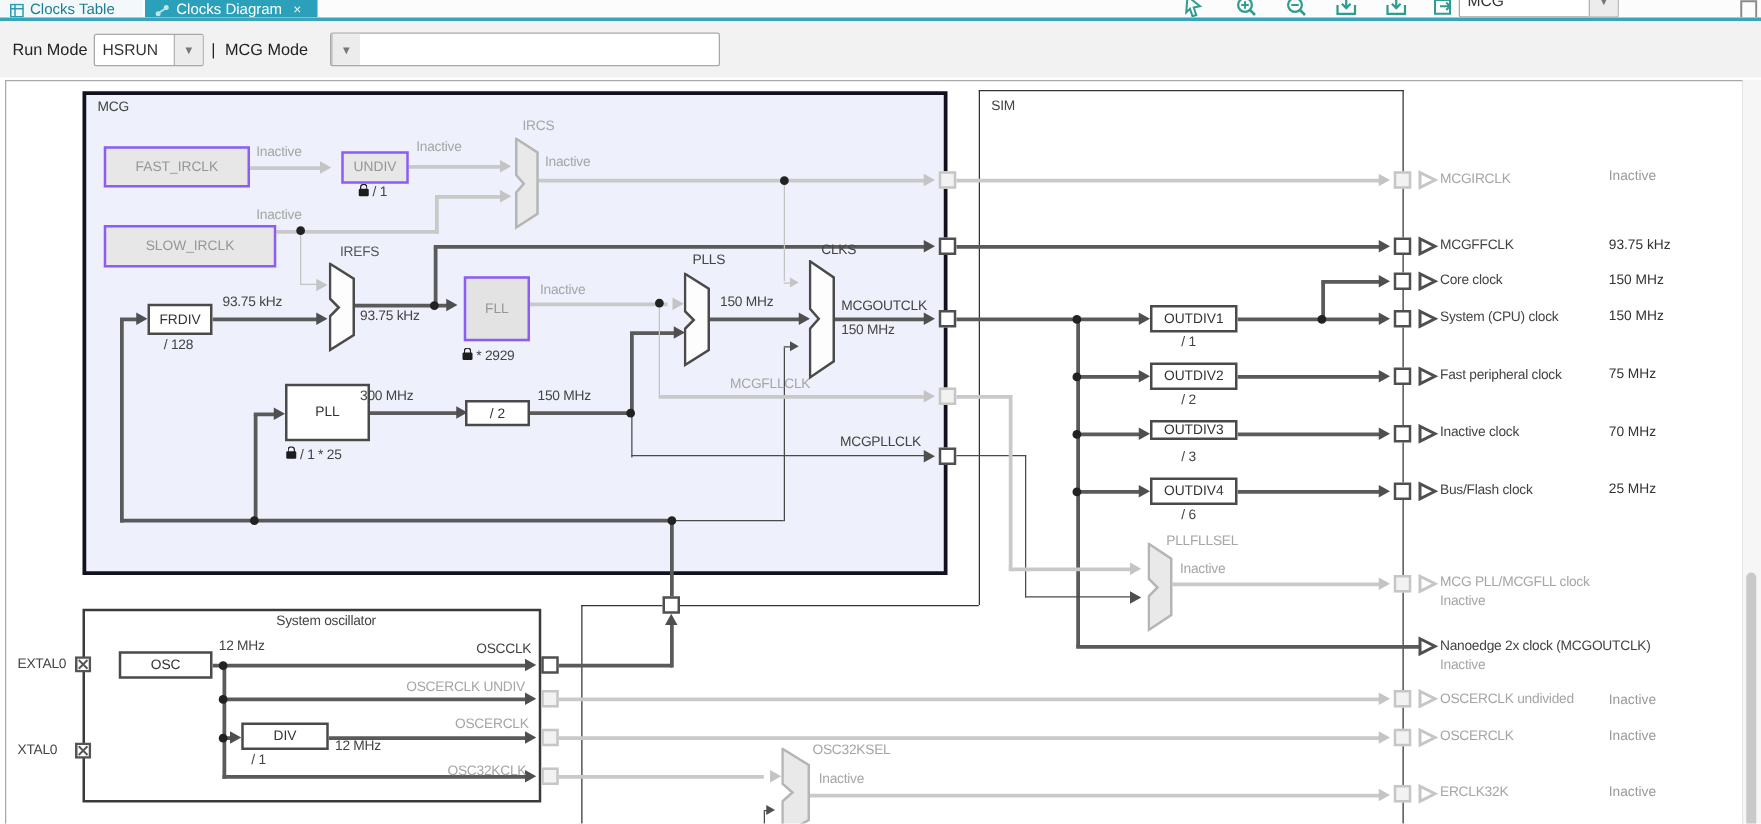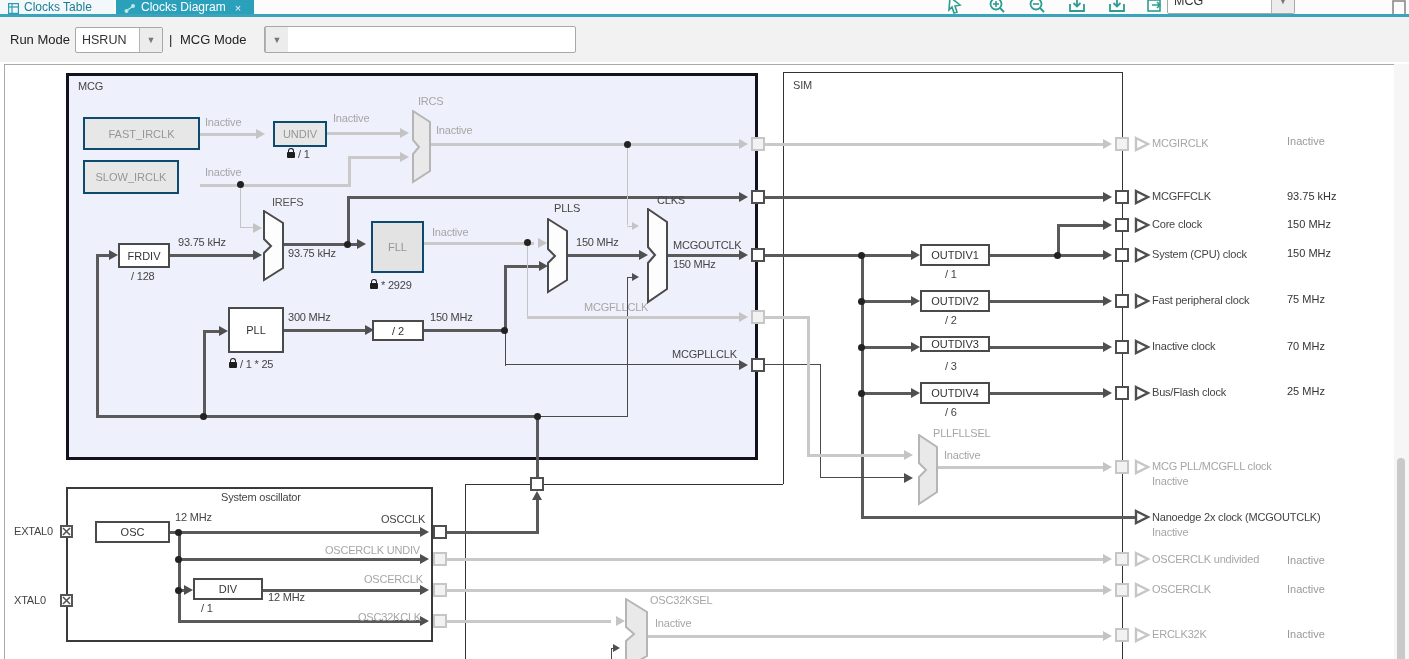--- a/index.html
+++ b/index.html
@@ -40,7 +40,7 @@
   .dot{position:absolute;width:7px;height:7px;border-radius:50%;background:#222;}
   
   .bx{position:absolute;background:#fff;border:2px solid #4a4a4a;color:#333;font-size:11px;display:flex;align-items:center;justify-content:center;box-sizing:border-box;}
-  .bxi{position:absolute;background:#e7e7e7;border:2px solid #0c4a6e;color:#969696;font-size:11px;display:flex;align-items:center;justify-content:center;box-sizing:border-box;}
+  .bxi{position:absolute;background:#e7e7e7;border:2px solid #8b5cf6;color:#969696;font-size:11px;display:flex;align-items:center;justify-content:center;box-sizing:border-box;}
   
   .lb{position:absolute;font-size:11px;color:#444;white-space:nowrap;letter-spacing:-0.2px;}
   .lbg{position:absolute;font-size:11px;color:#a6a6a6;white-space:nowrap;letter-spacing:-0.2px;}

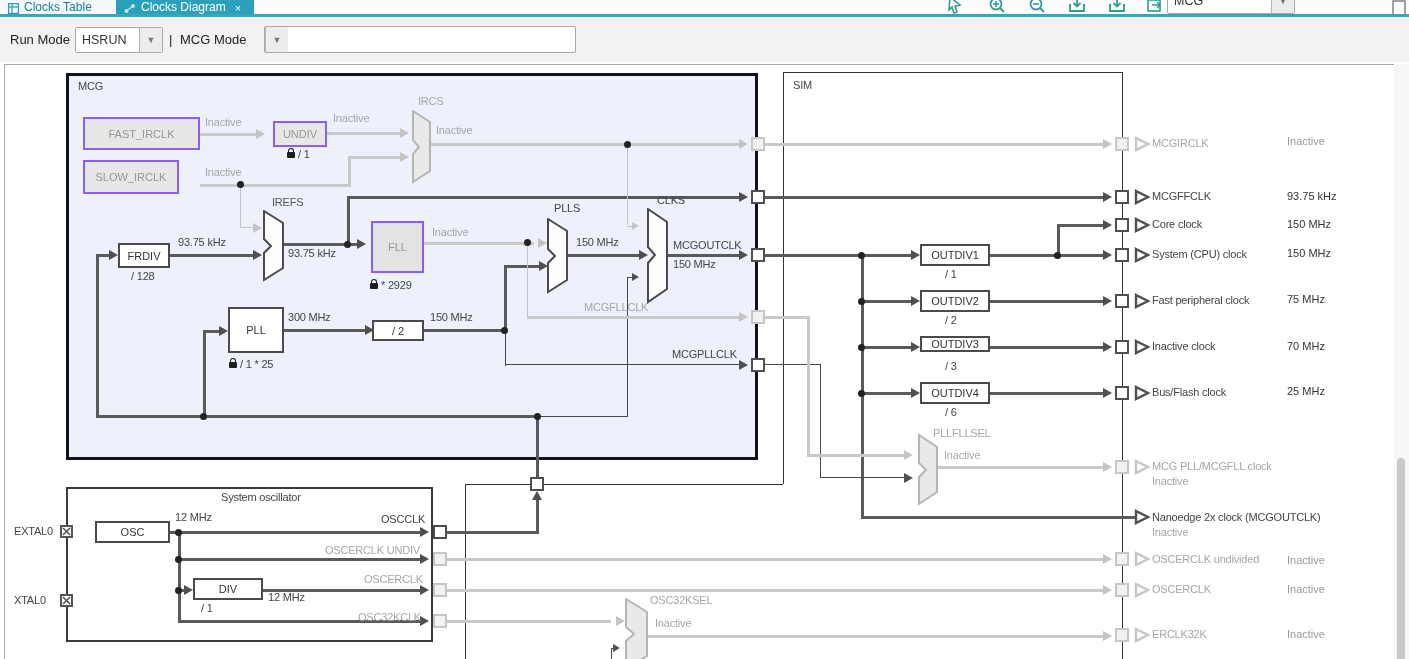--- a/index.html
+++ b/index.html
@@ -318,7 +318,7 @@
         </div>
     <div class="lb" style="left:287px;top:148px"><span class="lock"></span><span>/ 1</span></div>
     <div class="lbg" style="left:333px;top:112px">Inactive</div>
-    <div class="bxi" style="left:83px;top:160px;width:96px;height:34px">
+    <div class="bxi" style="left:83px;top:180px;width:138px;height:34px">
           <span>SLOW_IRCLK</span>
         </div>
     <div class="lbg" style="left:205px;top:166px">Inactive</div>

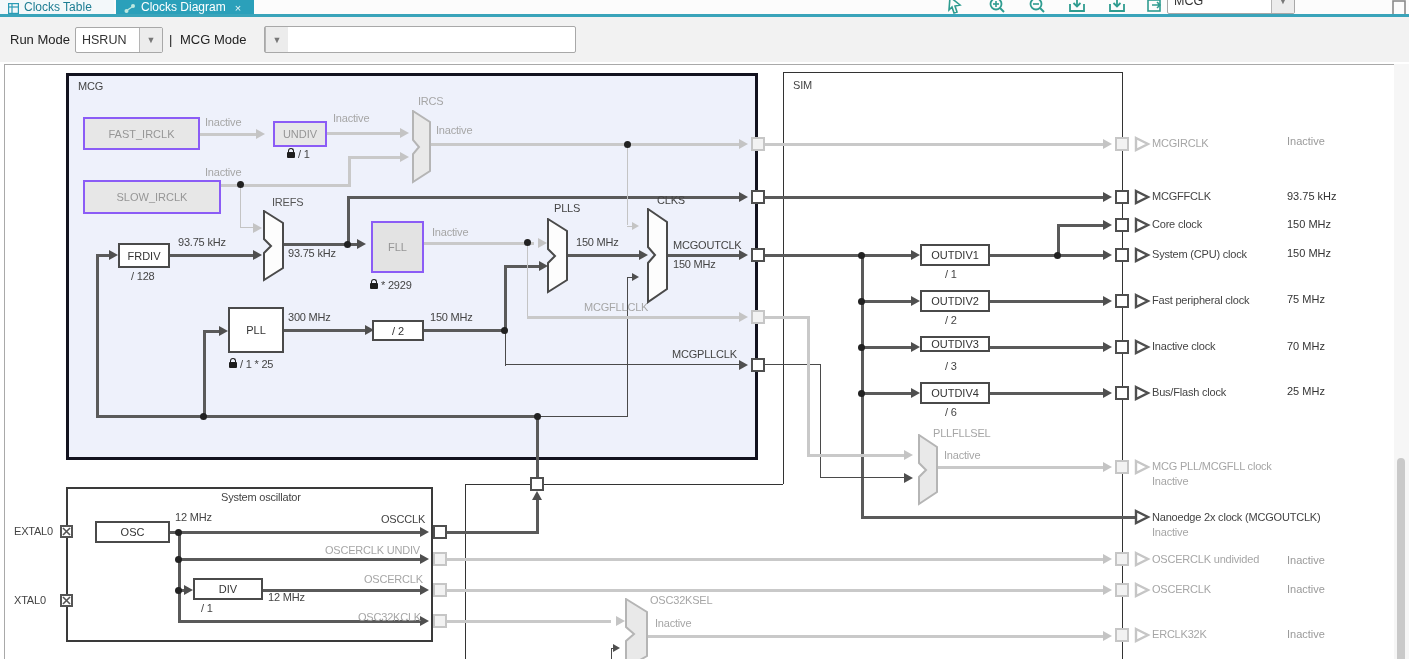--- a/index.html
+++ b/index.html
@@ -336,7 +336,7 @@
         </div>
     <div class="lbg" style="left:432px;top:226px">Inactive</div>
     <div class="lb" style="left:370px;top:279px"><span class="lock"></span><span>* 2929</span></div>
-    <div class="bx" style="left:228px;top:307px;width:56px;height:46px">
+    <div class="bx" style="left:228px;top:307px;width:68px;height:46px">
           <span>PLL</span>
         </div>
     <div class="lb" style="left:229px;top:358px"><span class="lock"></span><span>/ 1 * 25</span></div>

